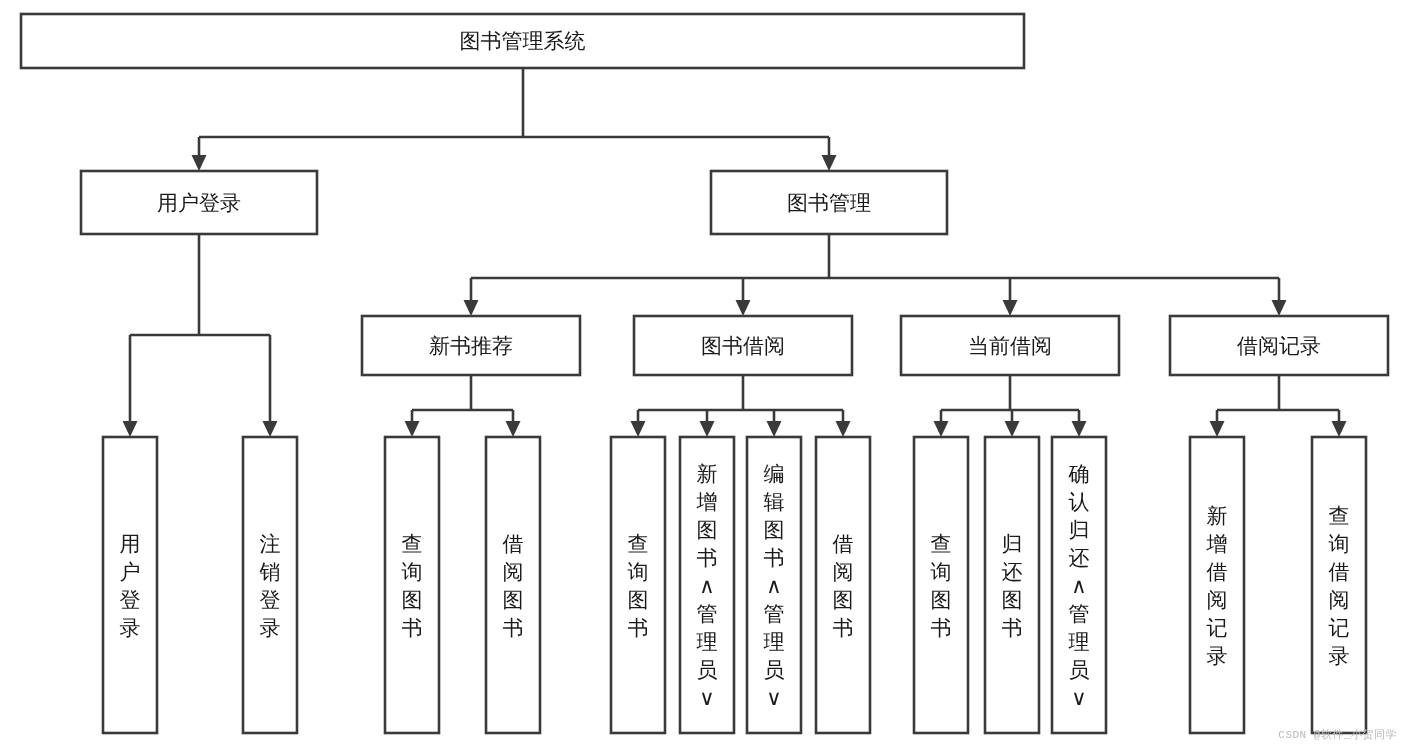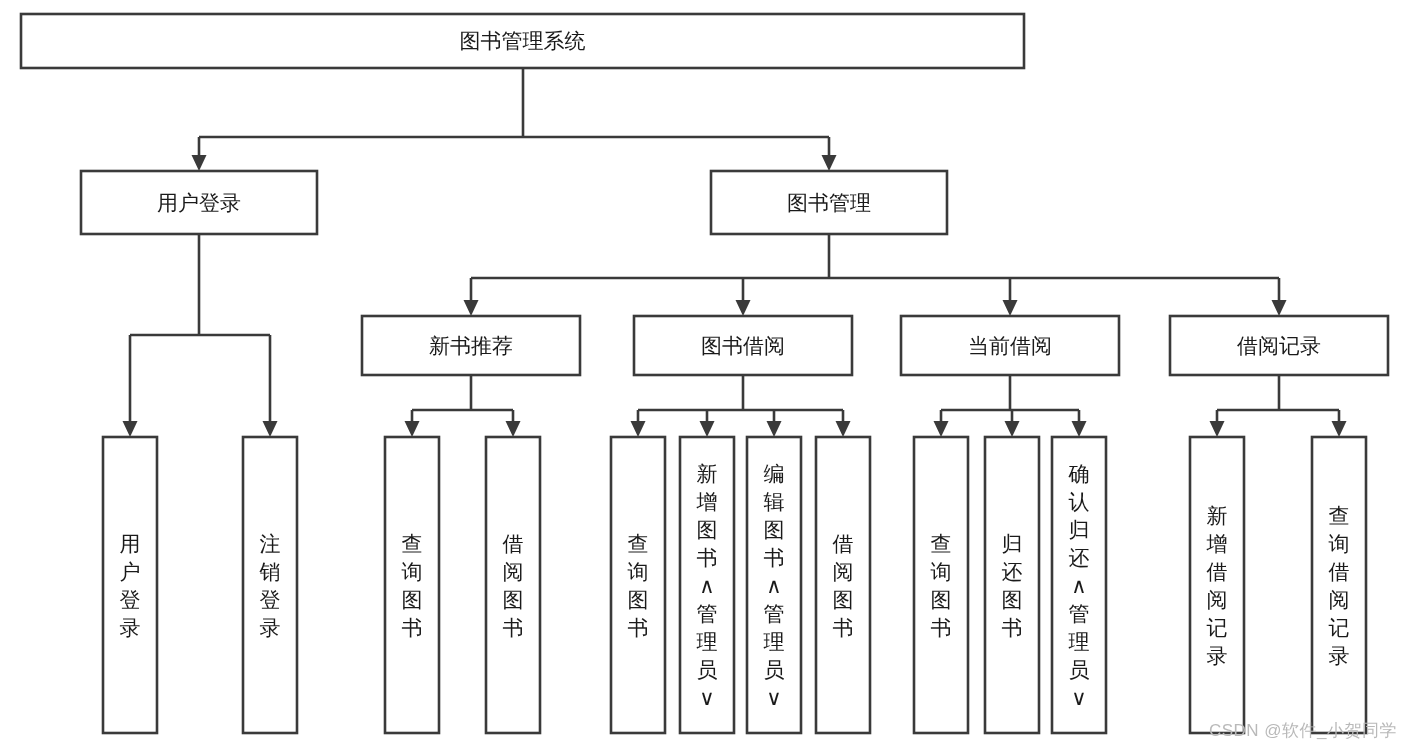--- a/index.html
+++ b/index.html
@@ -58,8 +58,8 @@
     position: absolute;
     right: 8px;
     bottom: 5px;
-    font-family: Liberation Sans, sans-serif;
-    font-size: 17px;
+    font-family: Liberation Mono, monospace;
+    font-size: 11px;
     color: #b9b9b9;
     white-space: nowrap;
     letter-spacing: 0.5px;

